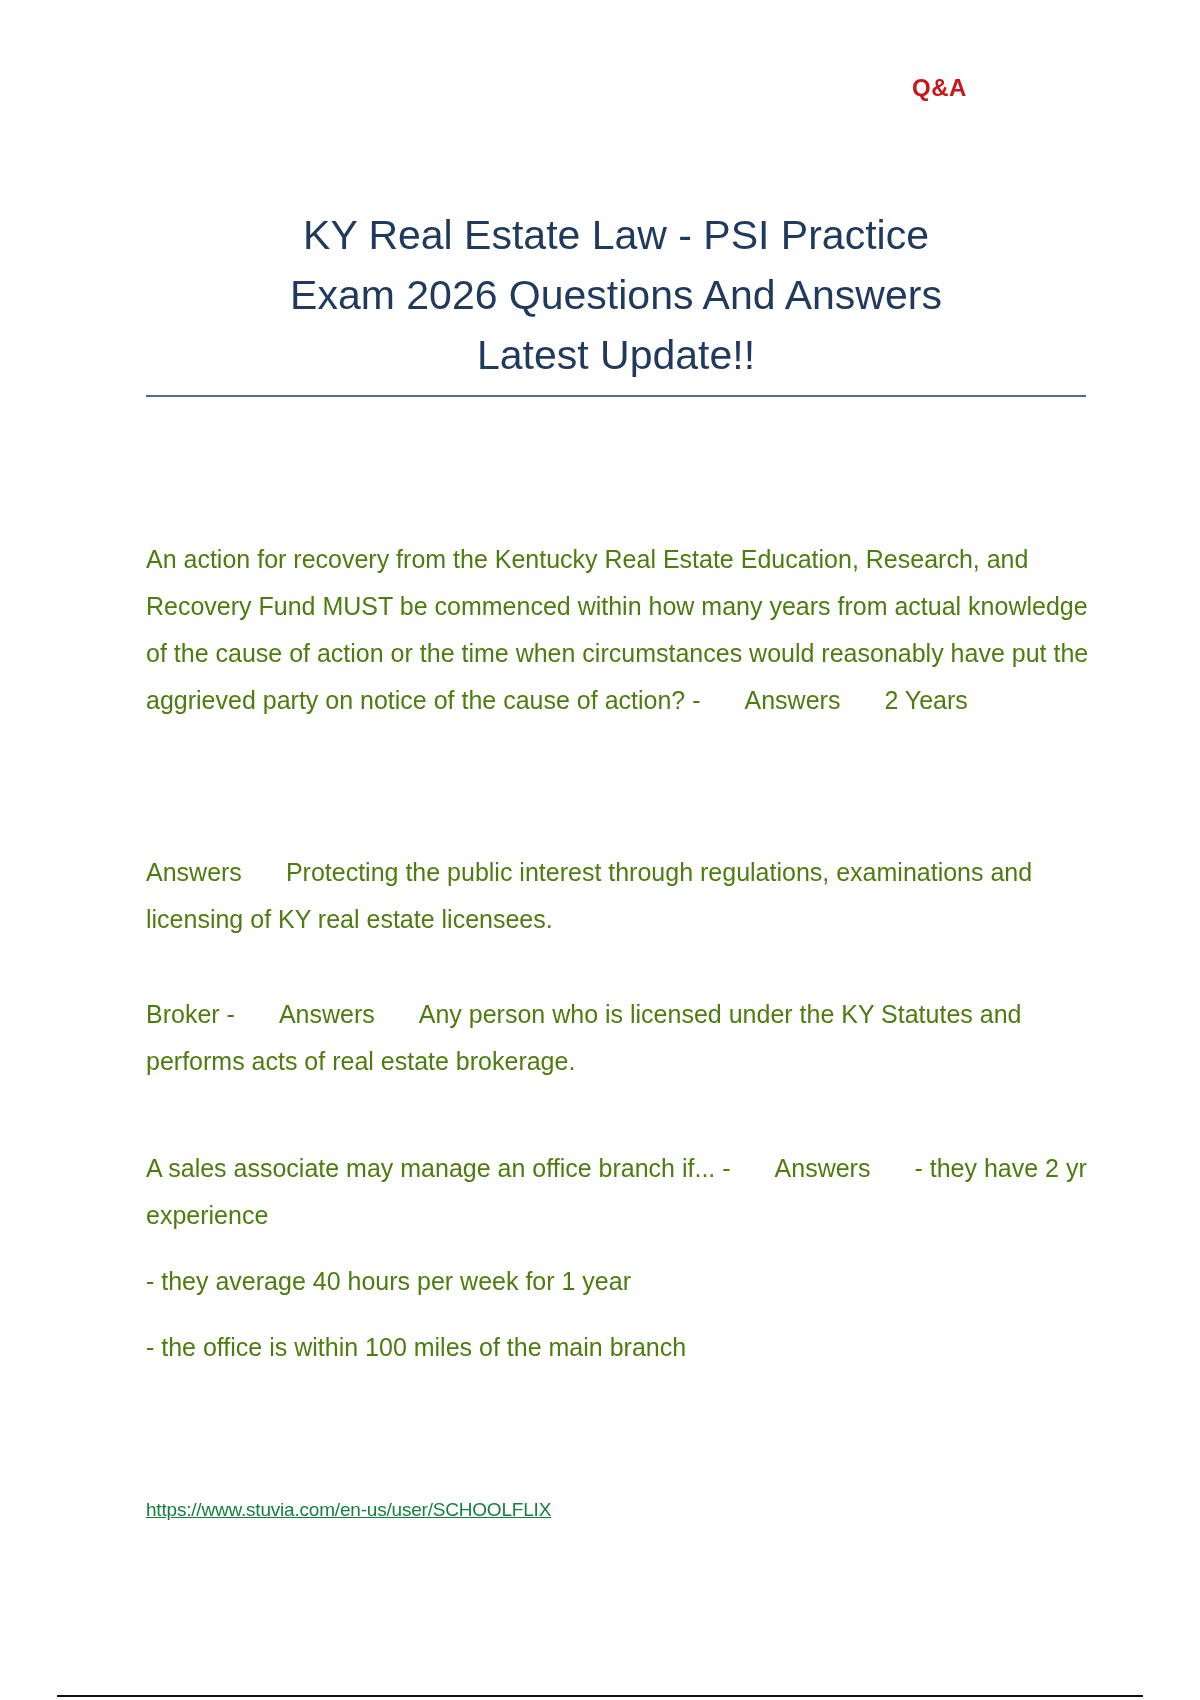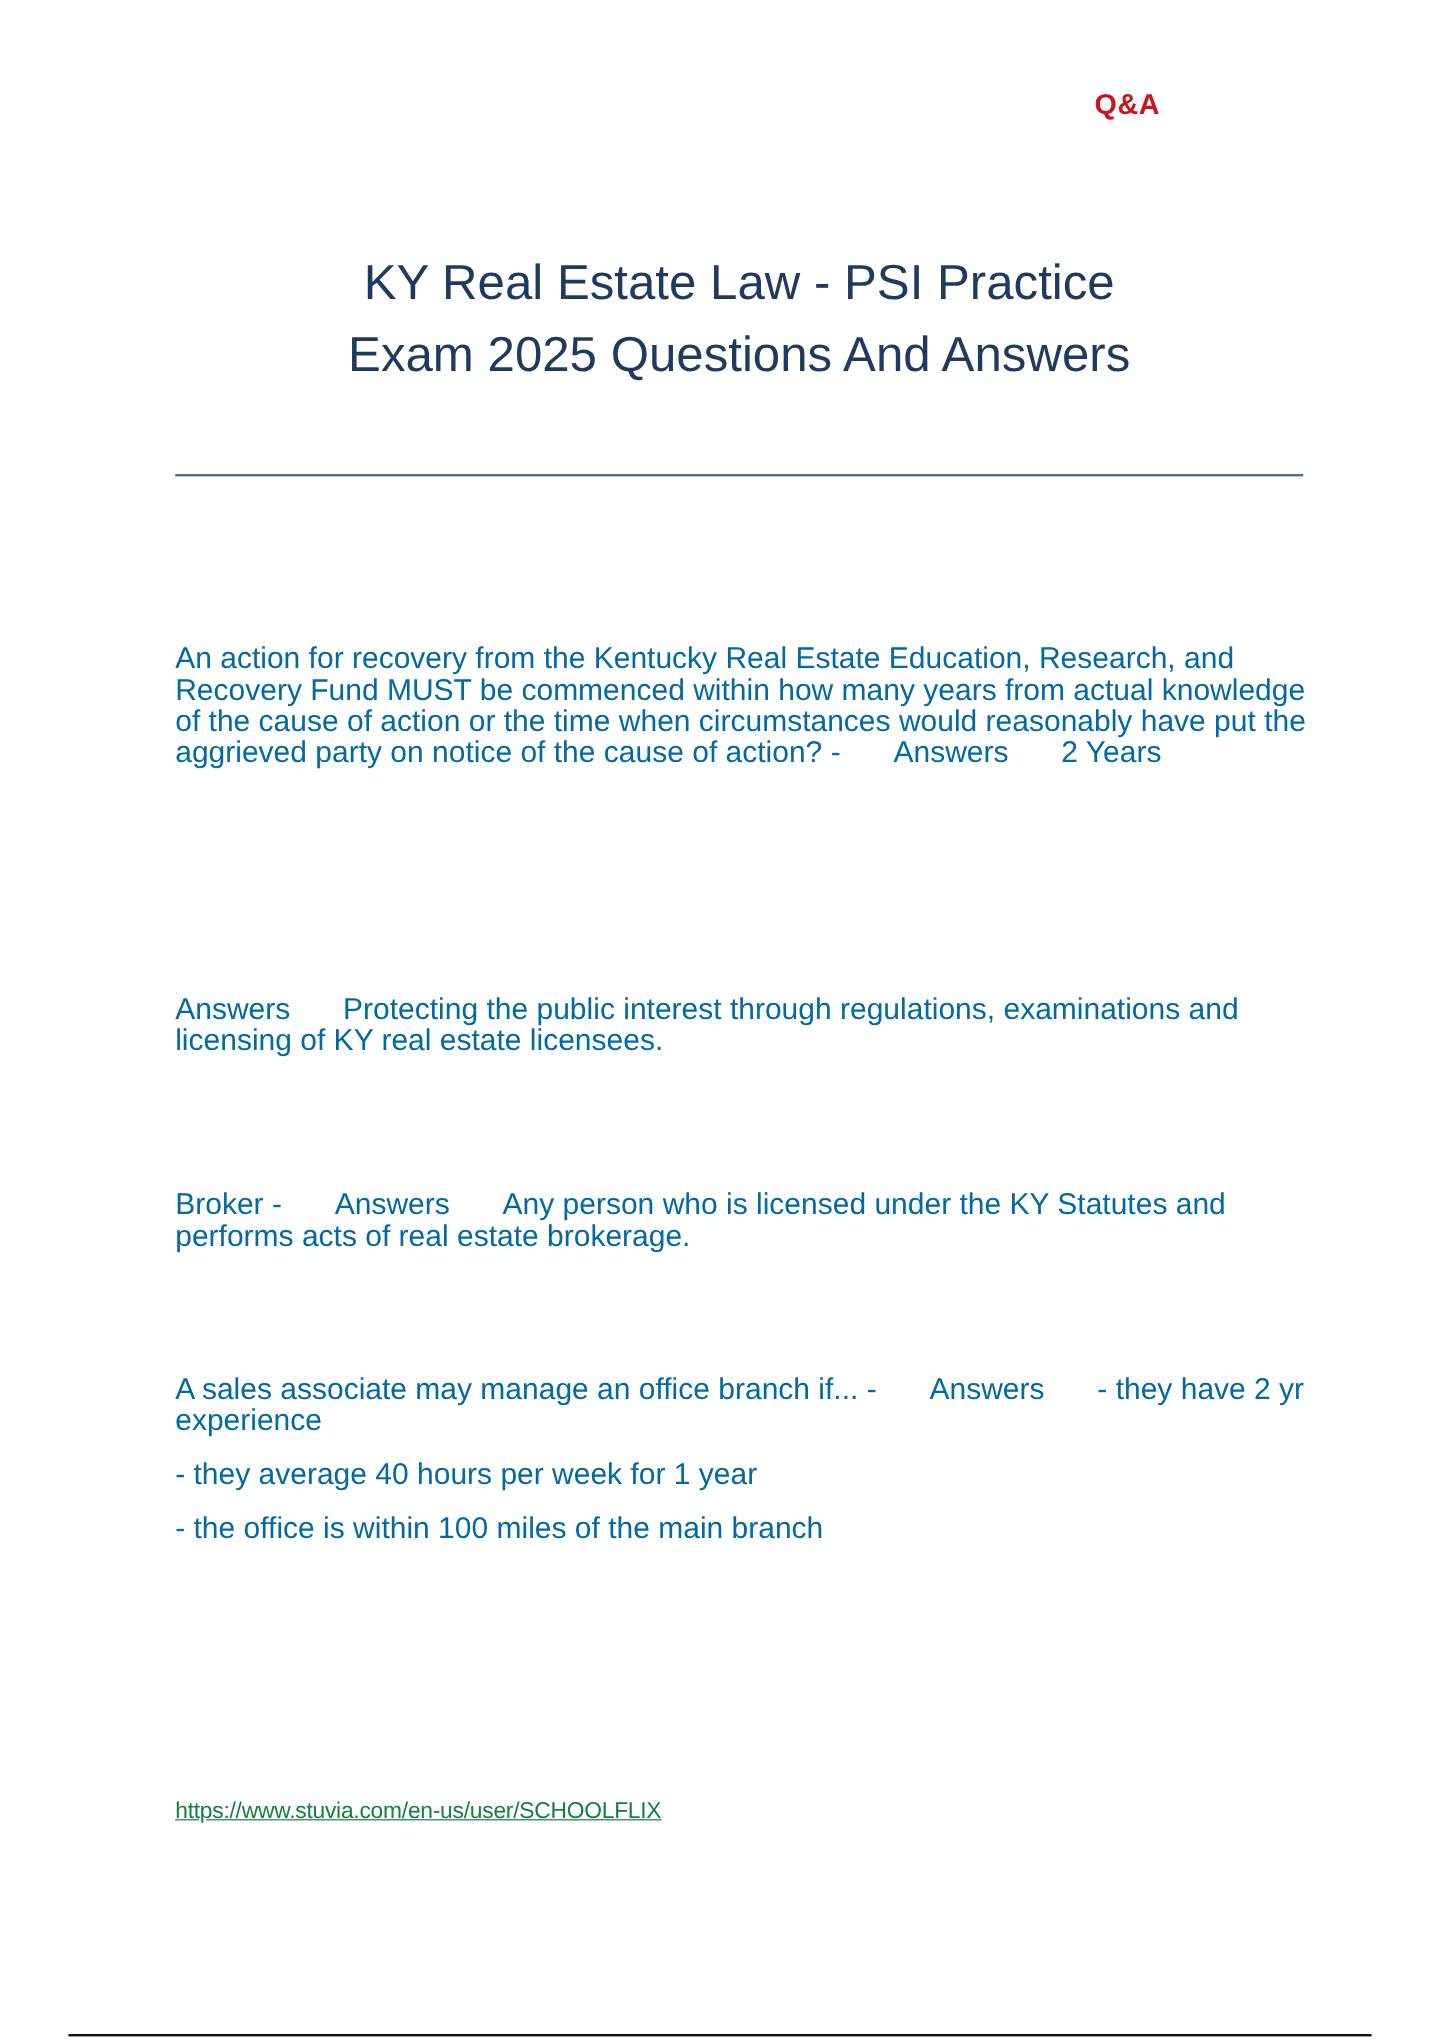--- a/index.html
+++ b/index.html
@@ -93,7 +93,7 @@
 <div class="title-block">
   <h1 class="title">
     <span>KY Real Estate Law - PSI Practice</span><br>
-    <span>Exam 2025 Questions And Answers</span><br>
+    <span>Exam 2026 Questions And Answers</span><br>
   </h1>
 </div>
 <div class="title-rule"></div>

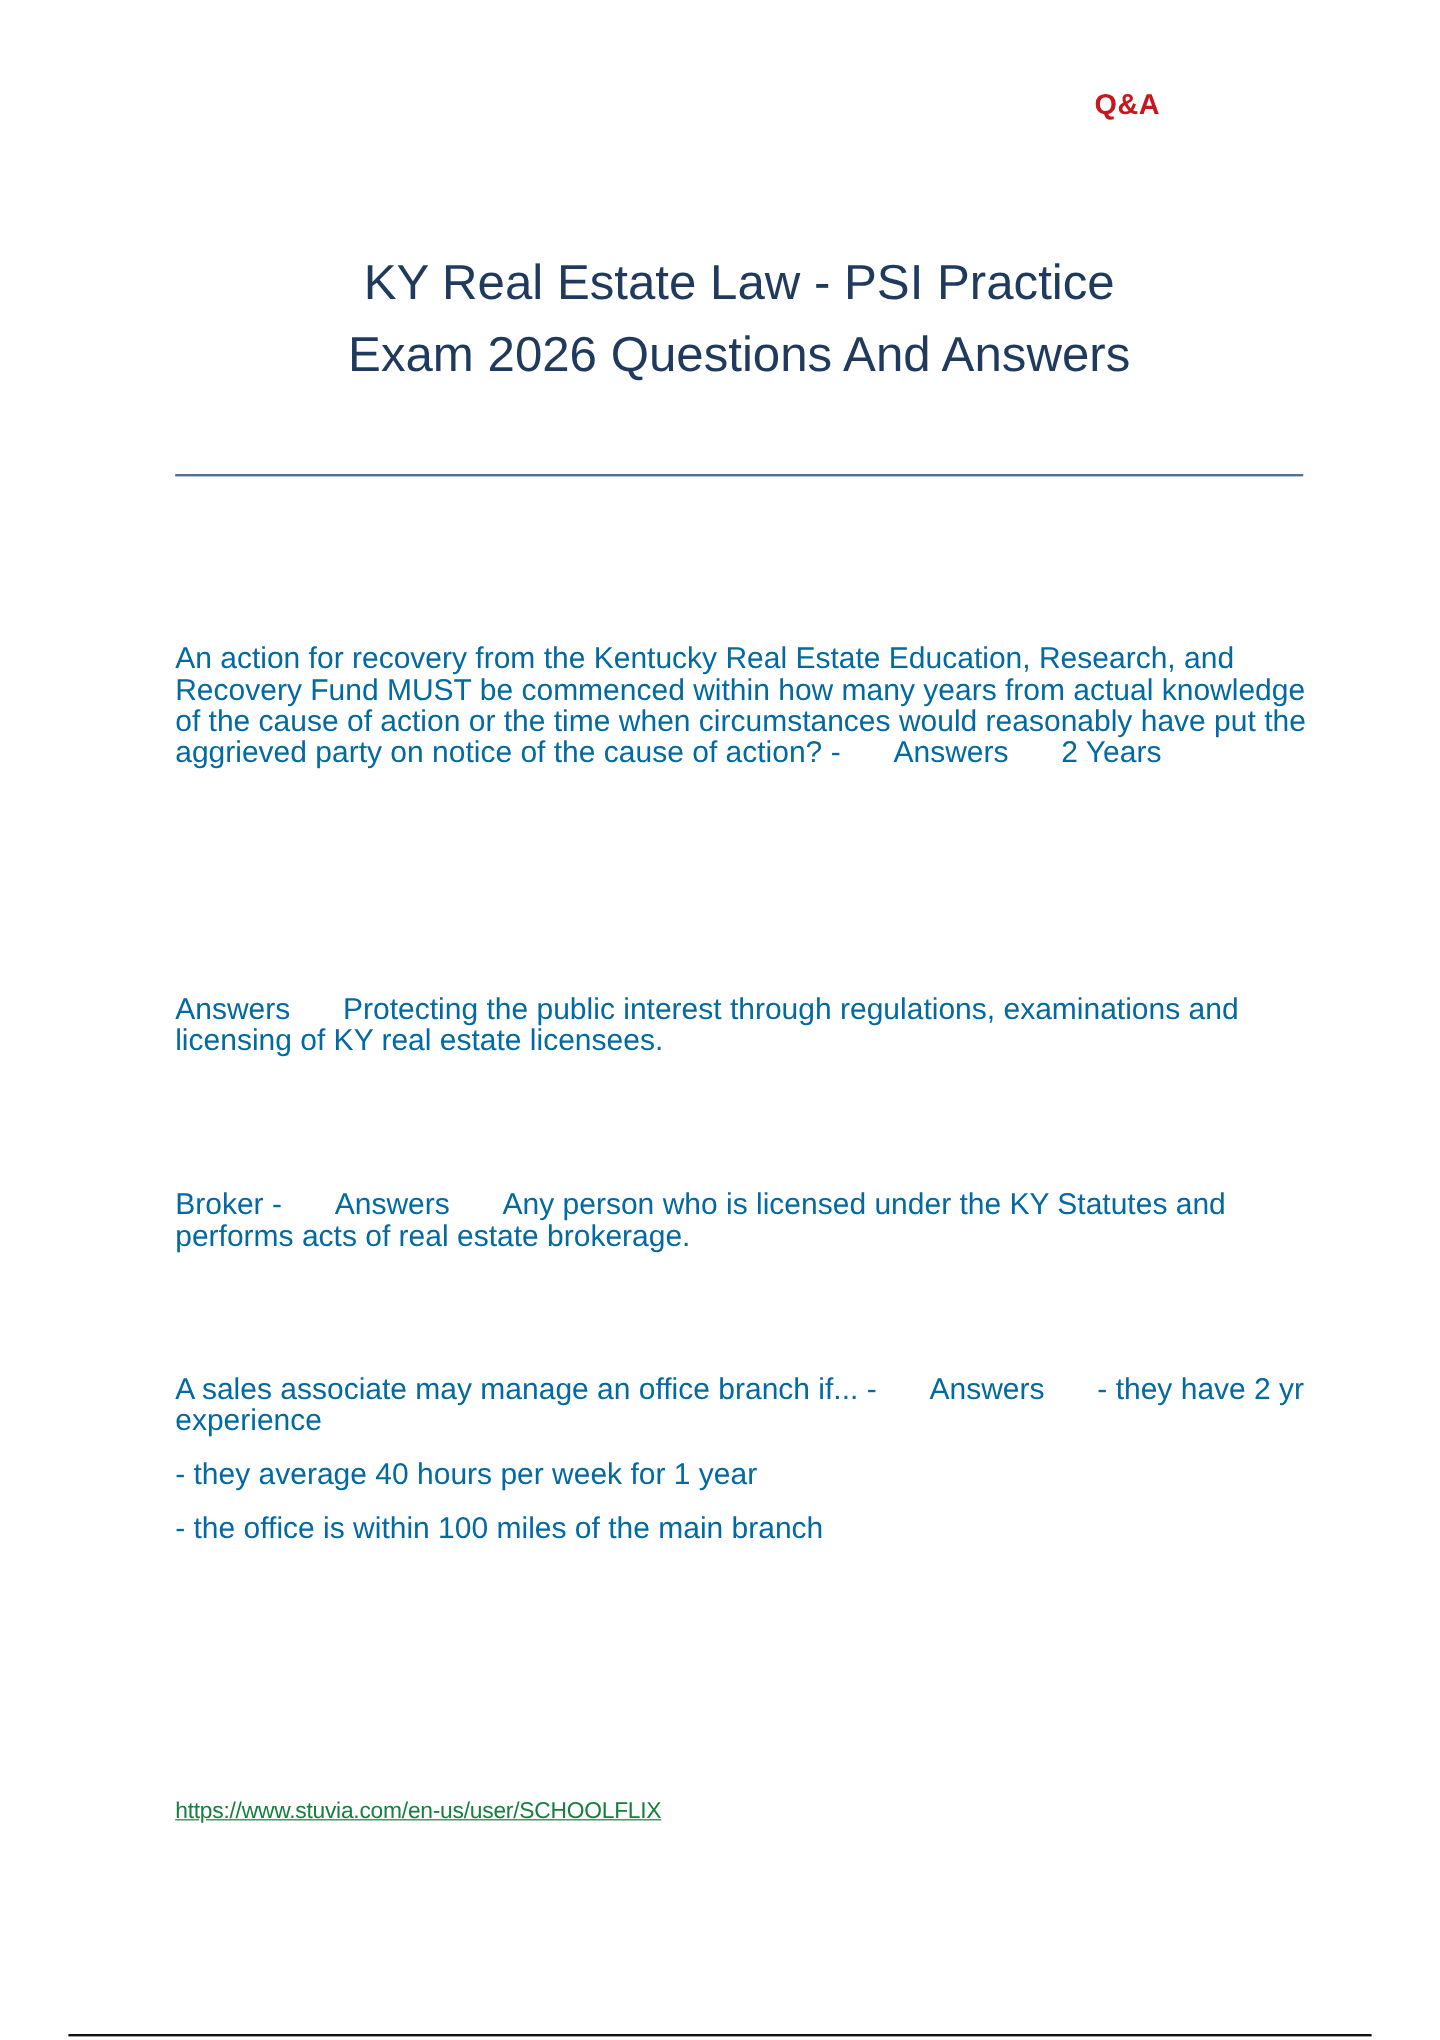--- a/index.html
+++ b/index.html
@@ -94,6 +94,7 @@
   <h1 class="title">
     <span>KY Real Estate Law - PSI Practice</span><br>
     <span>Exam 2026 Questions And Answers</span><br>
+    <span>Latest Update!!</span>
   </h1>
 </div>
 <div class="title-rule"></div>

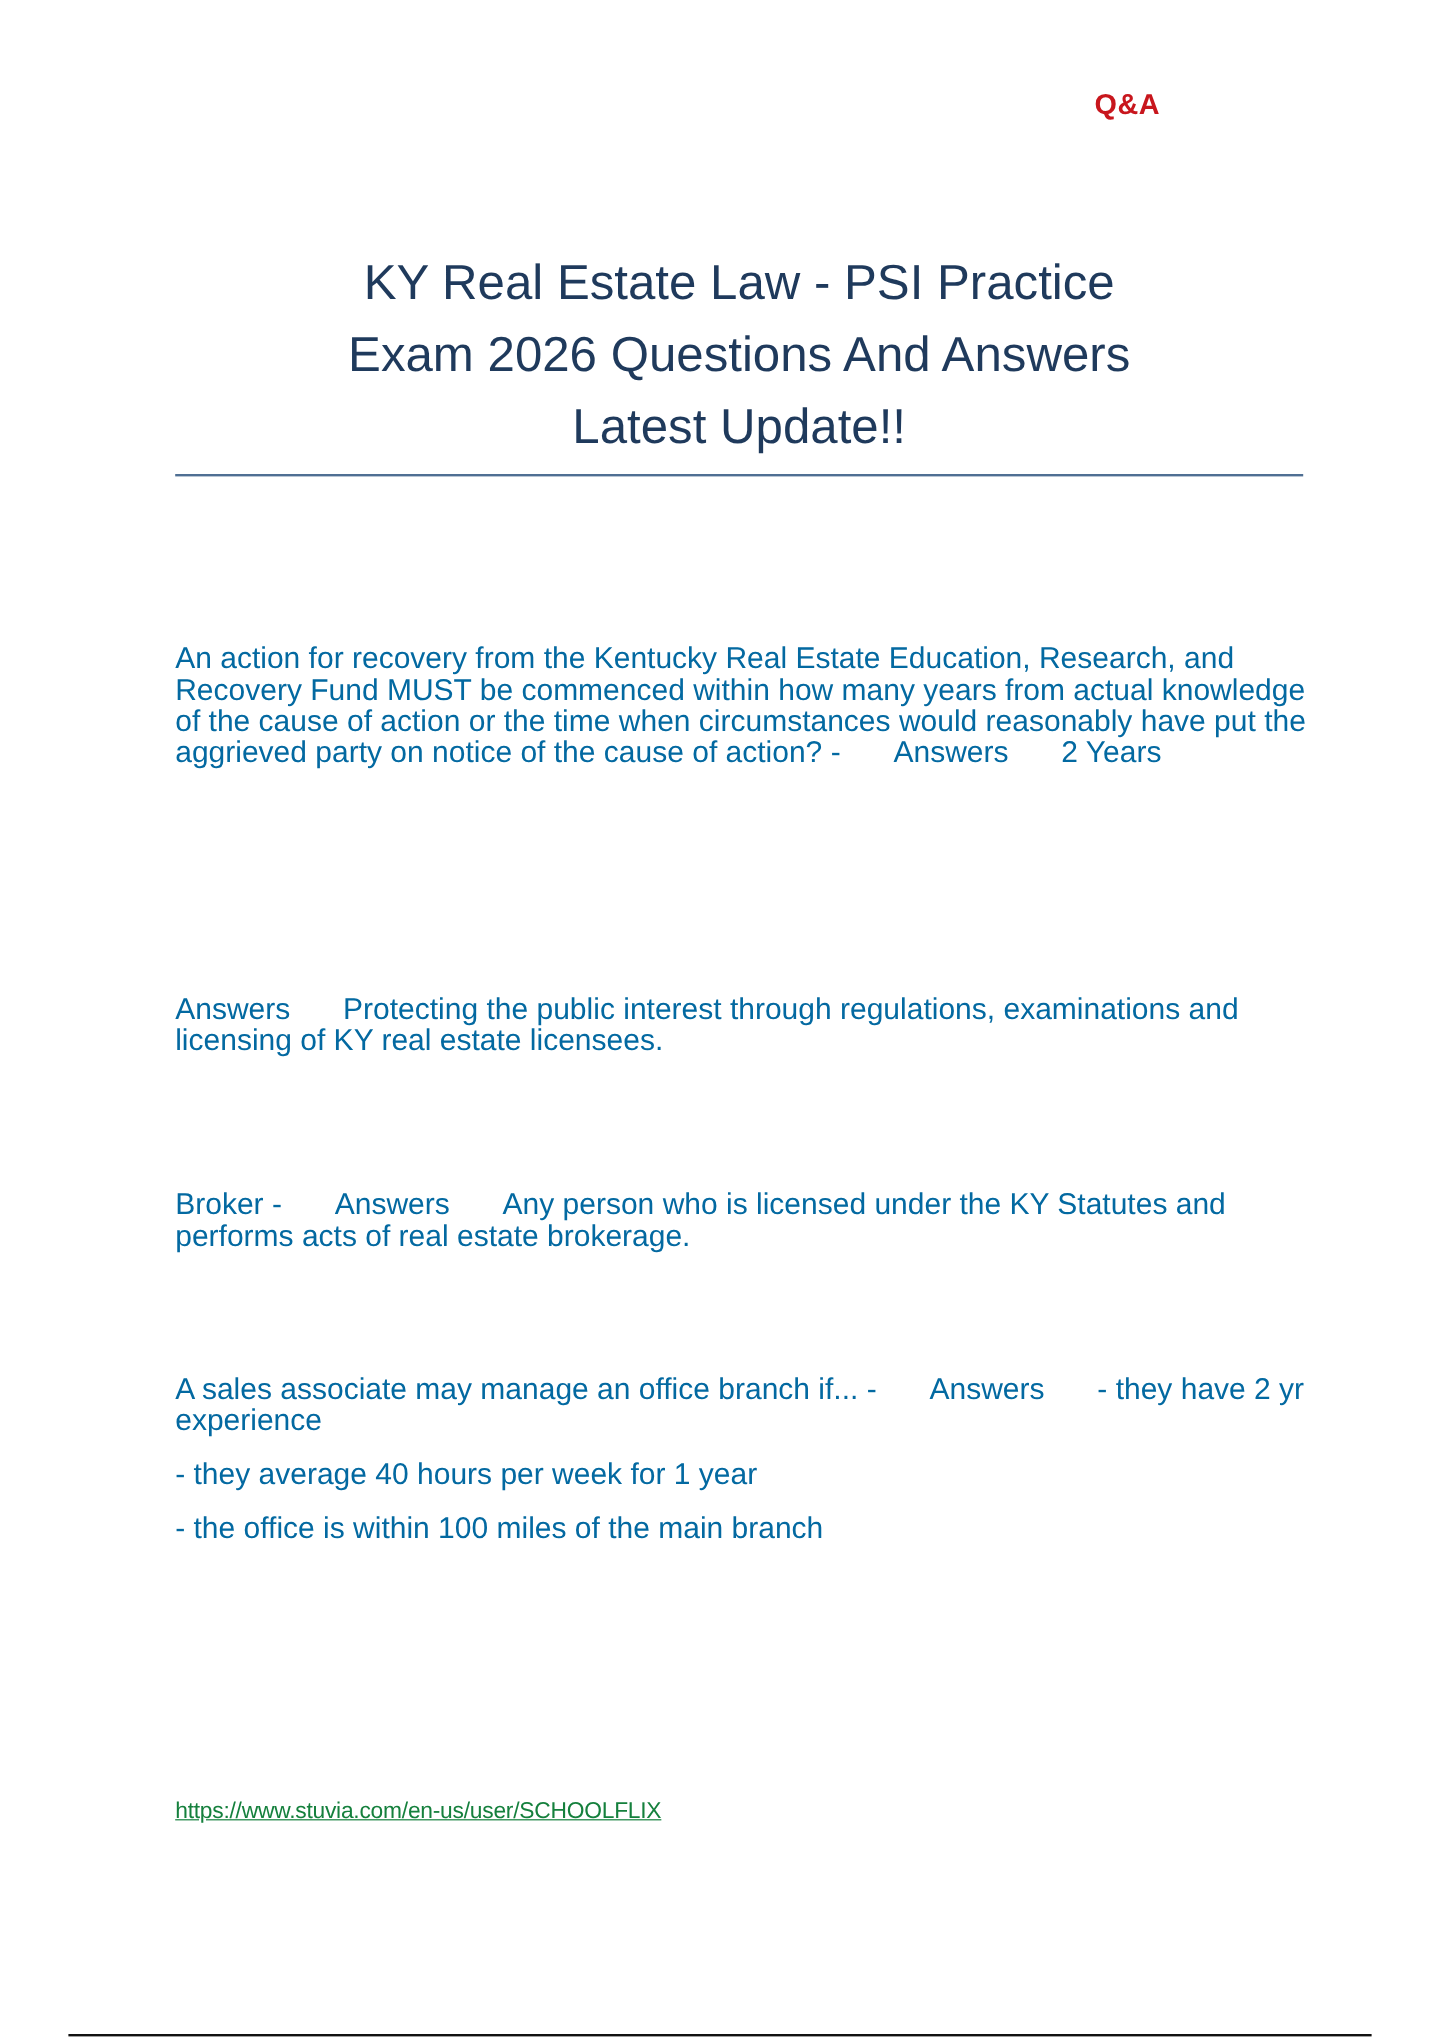--- a/index.html
+++ b/index.html
@@ -53,8 +53,8 @@
       left: 146px;
       width: 950px;
       font-size: 25px;
-      line-height: 26px;
-      color: #0369a1;
+      line-height: 47px;
+      color: #4d7c0f;
     }
     .qa-block p {
       margin: 0;

